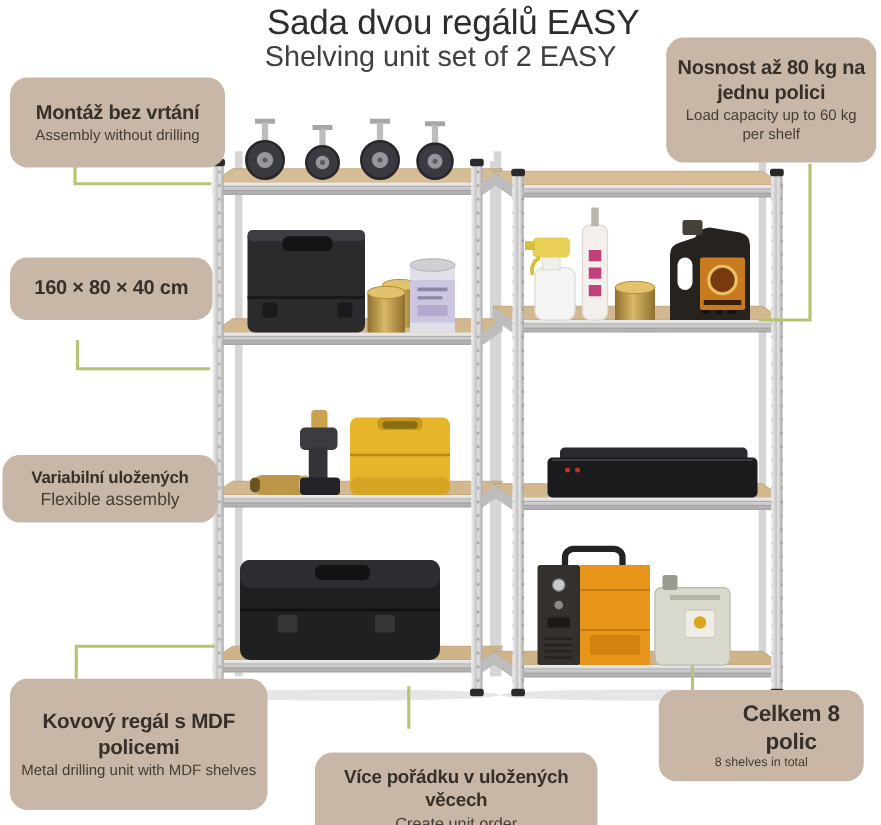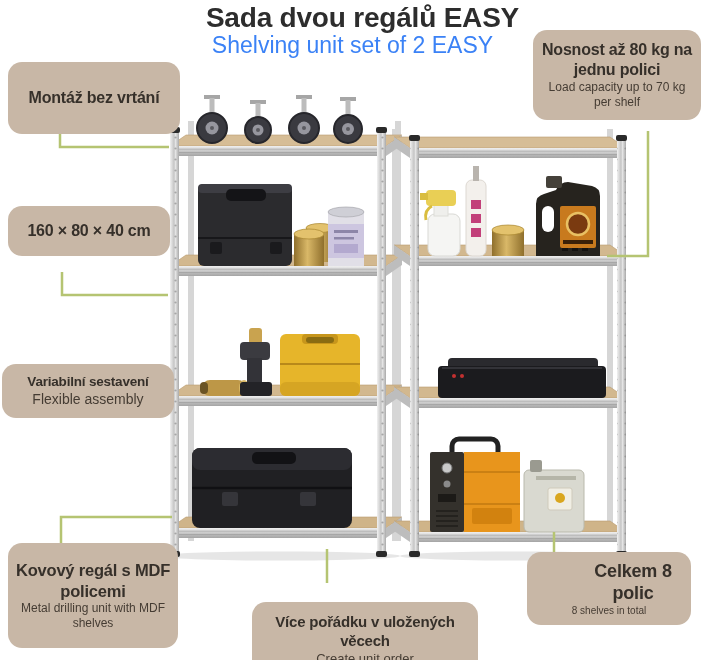--- a/index.html
+++ b/index.html
@@ -13,7 +13,7 @@
   }
   .scene-svg{position:absolute;left:0;top:0;}
   .titles{position:absolute;top:2px;left:0;width:100%;text-align:center;}
-  .title-main{font-size:28px;font-weight:bold;color:var(--title-color);line-height:1.12;letter-spacing:-0.2px;padding-left:20px;}
+  .title-main{font-size:28px;font-weight:normal;color:var(--title-color);line-height:1.12;letter-spacing:-0.2px;padding-left:20px;}
   .title-sub{font-size:23px;color:#3b82f6;line-height:1.12;}
   .callout{
     position:absolute;background:var(--callout-bg);border-radius:14px;

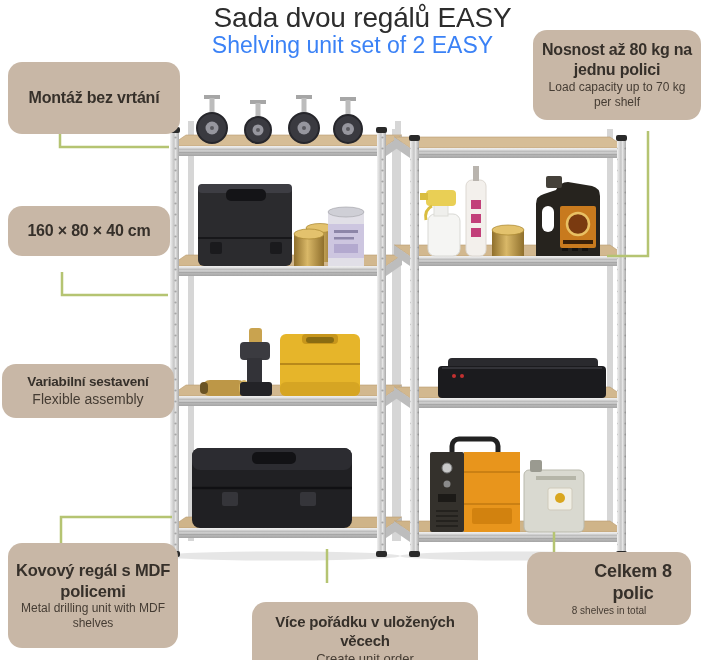--- a/index.html
+++ b/index.html
@@ -14,7 +14,7 @@
   .scene-svg{position:absolute;left:0;top:0;}
   .titles{position:absolute;top:2px;left:0;width:100%;text-align:center;}
   .title-main{font-size:28px;font-weight:normal;color:var(--title-color);line-height:1.12;letter-spacing:-0.2px;padding-left:20px;}
-  .title-sub{font-size:23px;color:#3b82f6;line-height:1.12;}
+  .title-sub{font-size:23px;color:#404040;line-height:1.12;}
   .callout{
     position:absolute;background:var(--callout-bg);border-radius:14px;
     display:flex;flex-direction:column;justify-content:center;align-items:center;

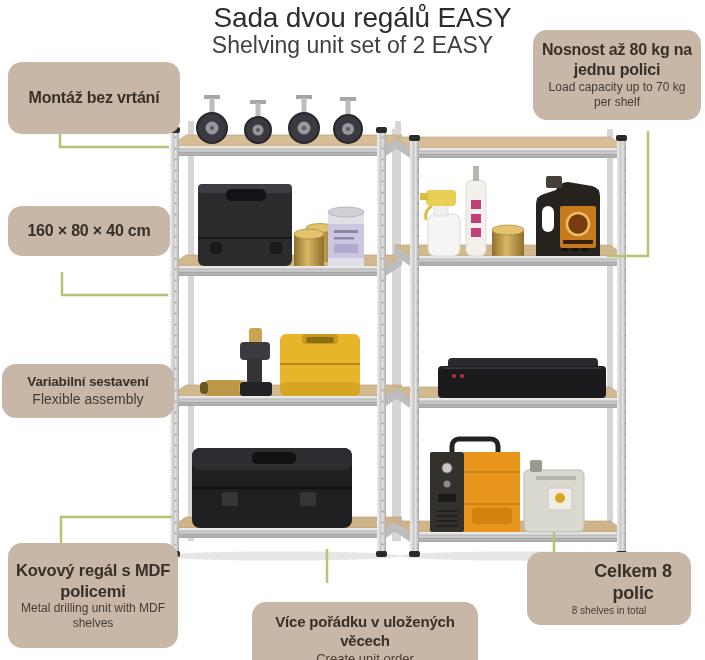--- a/index.html
+++ b/index.html
@@ -25,7 +25,7 @@
   .en{color:#453c33;line-height:1.25;}
   #co-assembly{left:8px;top:62px;width:172px;height:72px;}
   #co-assembly .cs{font-size:16px;} #co-assembly .en{font-size:12px;}
-  #co-load{left:533px;top:30px;width:168px;height:90px;}
+  #co-load{left:533px;top:30px;width:168px;height:100px;}
   #co-load .cs{font-size:16px;} #co-load .en{font-size:12px;}
   #co-dimensions{left:8px;top:206px;width:162px;height:50px;}
   #co-dimensions .cs{font-size:16px;}

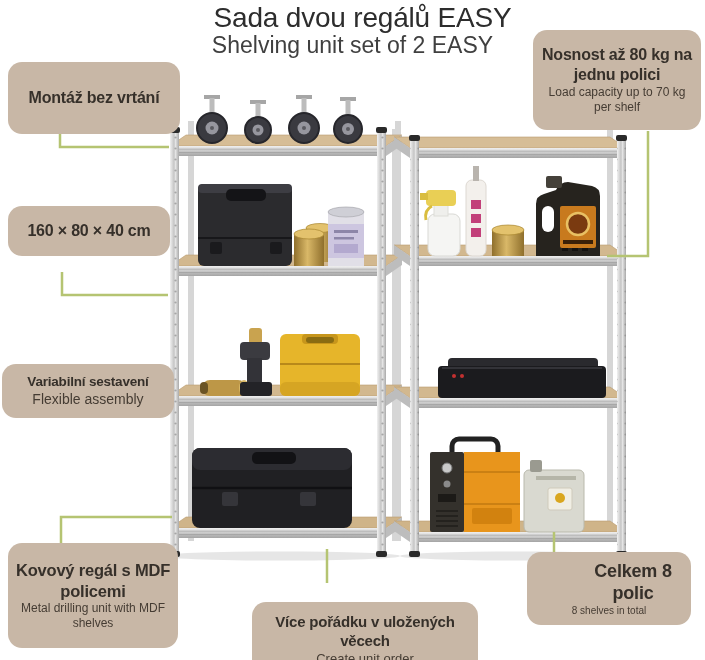--- a/index.html
+++ b/index.html
@@ -334,7 +334,7 @@
 
   <div class="callout" id="co-load">
     <div class="cs">Nosnost až 80 kg na jednu polici</div>
-    <div class="en">Load capacity up to 70 kg per shelf</div>
+    <div class="en">Load capacity up to 60 kg per shelf</div>
   </div>
 
   <div class="callout" id="co-dimensions">

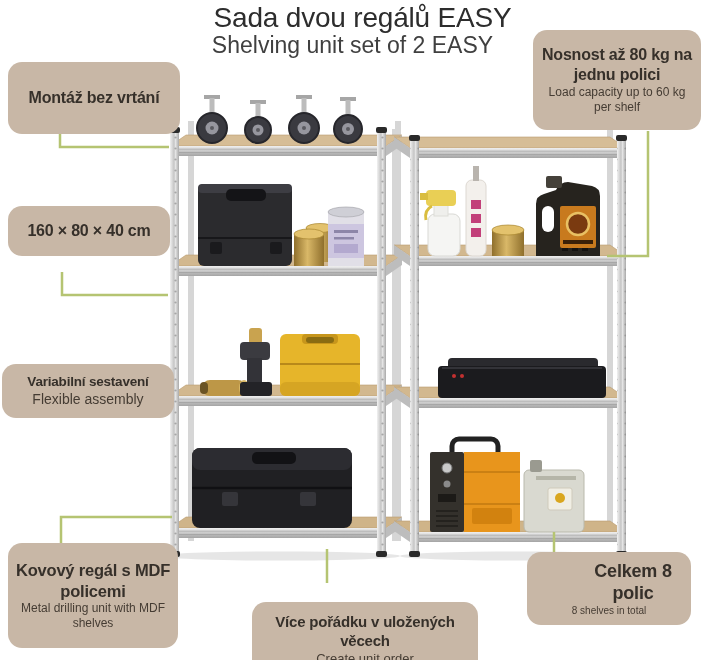--- a/index.html
+++ b/index.html
@@ -330,6 +330,7 @@
 
   <div class="callout" id="co-assembly">
     <div class="cs">Montáž bez vrtání</div>
+    <div class="en">Assembly without drilling</div>
   </div>
 
   <div class="callout" id="co-load">

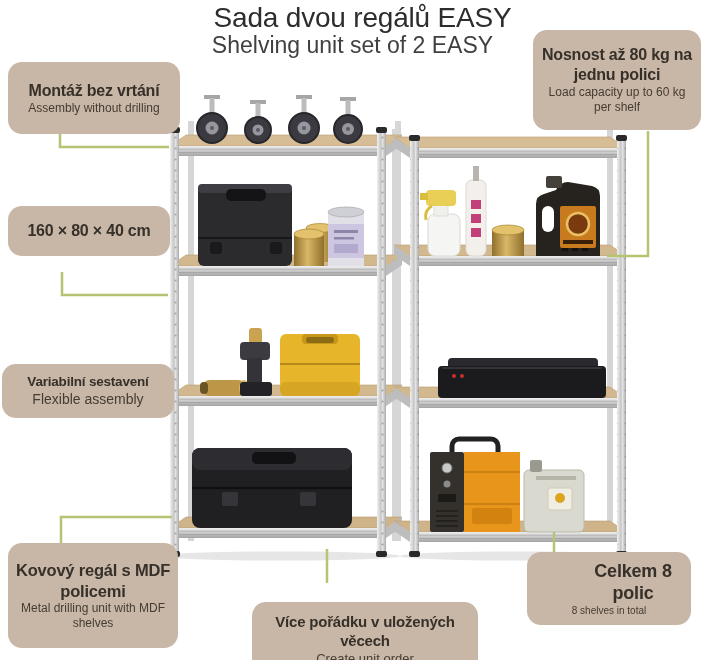--- a/index.html
+++ b/index.html
@@ -343,7 +343,7 @@
   </div>
 
   <div class="callout" id="co-variable">
-    <div class="cs">Variabilní sestavení</div>
+    <div class="cs">Variabilní uložených</div>
     <div class="en">Flexible assembly</div>
   </div>
 

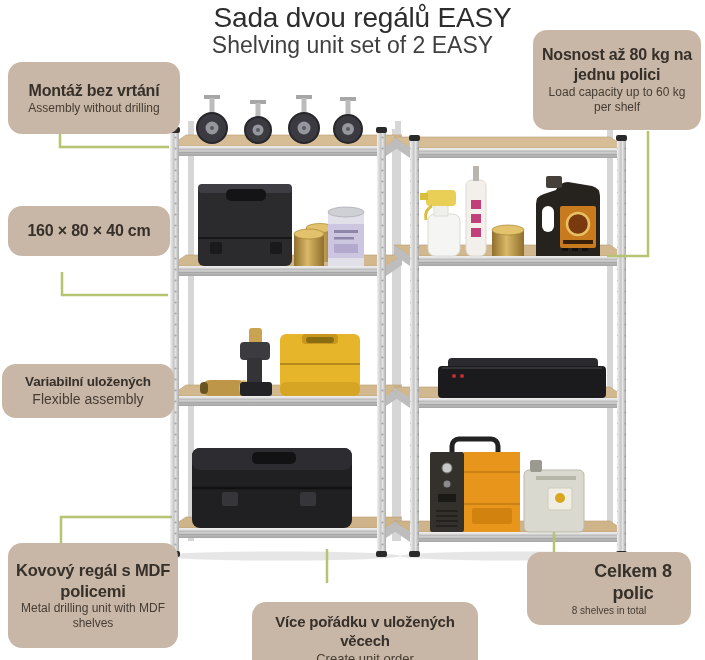--- a/index.html
+++ b/index.html
@@ -31,7 +31,7 @@
   #co-dimensions .cs{font-size:16px;}
   #co-variable{left:2px;top:364px;width:172px;height:54px;}
   #co-variable .cs{font-size:13.5px;} #co-variable .en{font-size:14px;}
-  #co-material{left:8px;top:543px;width:170px;height:105px;}
+  #co-material{left:8px;top:543px;width:206px;height:105px;}
   #co-material .cs{font-size:16.5px;} #co-material .en{font-size:12px;}
   #co-order{left:252px;top:582px;width:226px;height:76px;margin-top:20px;}
   #co-order .cs{font-size:15px;} #co-order .en{font-size:13px;}

